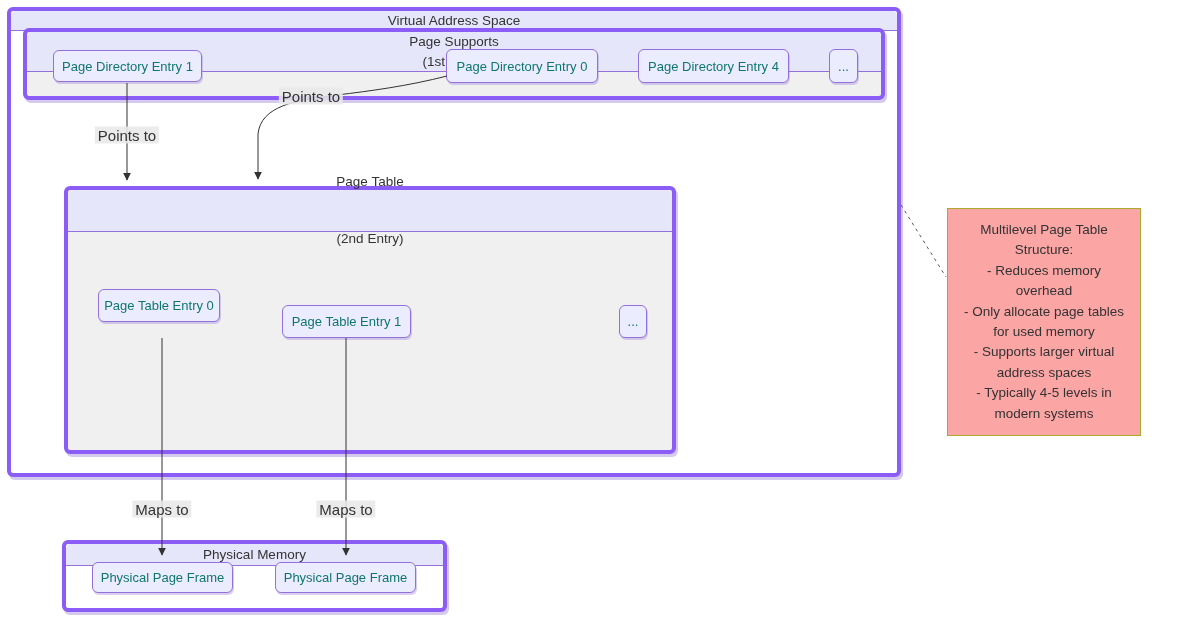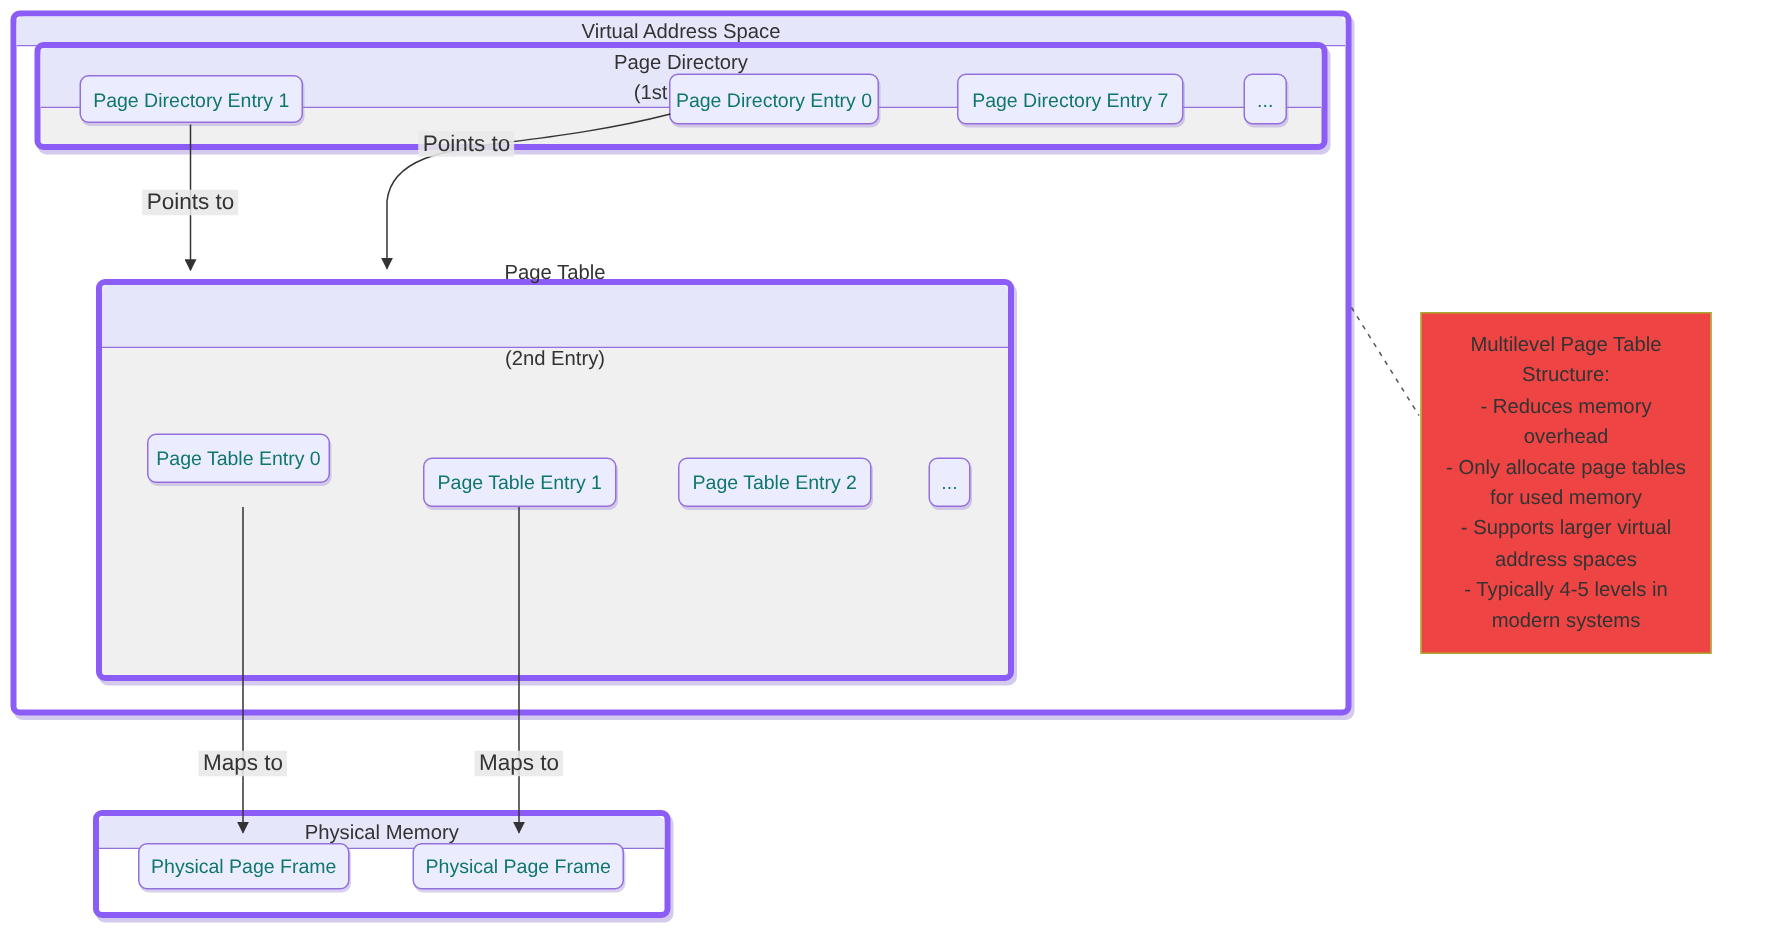--- a/index.html
+++ b/index.html
@@ -52,7 +52,7 @@
 
   <div class="cluster body-gray" style="left:23px; top:28px; width:862px; height:72px;">
     <div class="band" style="height:40px;">
-      <span>Page Directory</span>
+      <span>Page Supports</span>
       <span>(1st Level)</span>
     </div>
   </div>

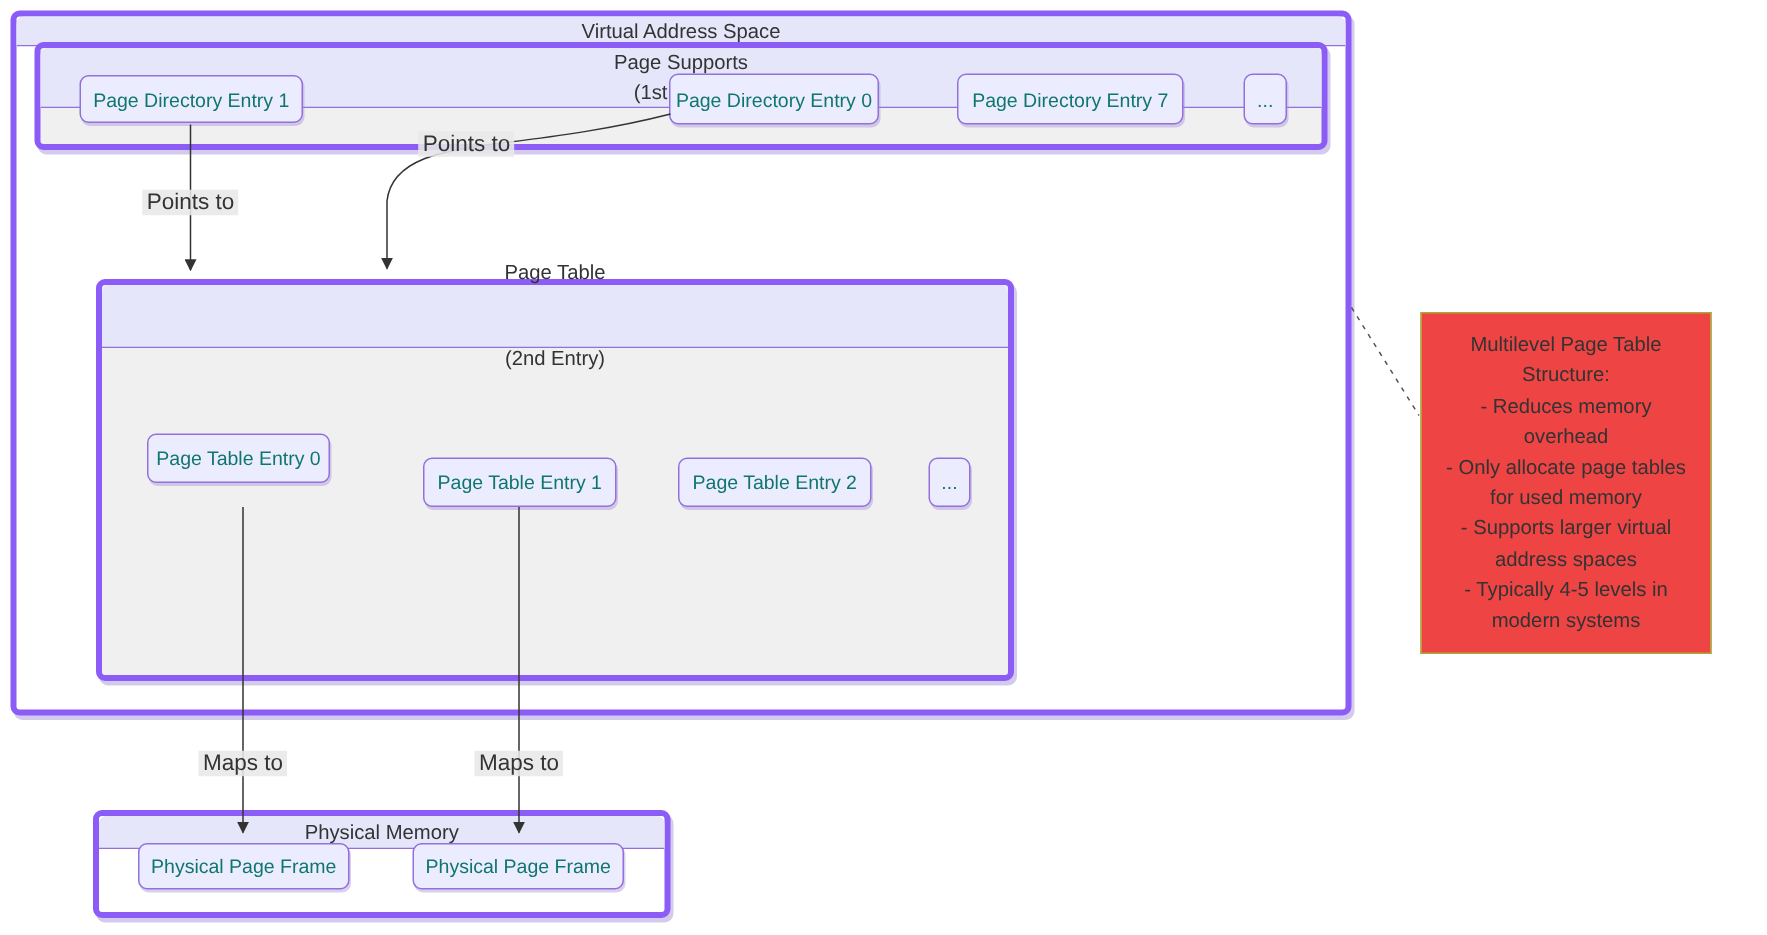--- a/index.html
+++ b/index.html
@@ -71,7 +71,7 @@
   </div>
 
   <div class="node" style="left:53px;  top:50px; width:149px; height:32px;">Page Directory Entry 1</div>
-  <div class="node" style="left:446px; top:49px; width:140px; height:34px;">Page Directory Entry 0</div>
+  <div class="node" style="left:446px; top:49px; width:152px; height:34px;">Page Directory Entry 0</div>
   <div class="node" style="left:638px; top:49px; width:151px; height:34px;">Page Directory Entry 7</div>
   <div class="node" style="left:829px; top:49px; width:29px; height:34px;">...</div>
 

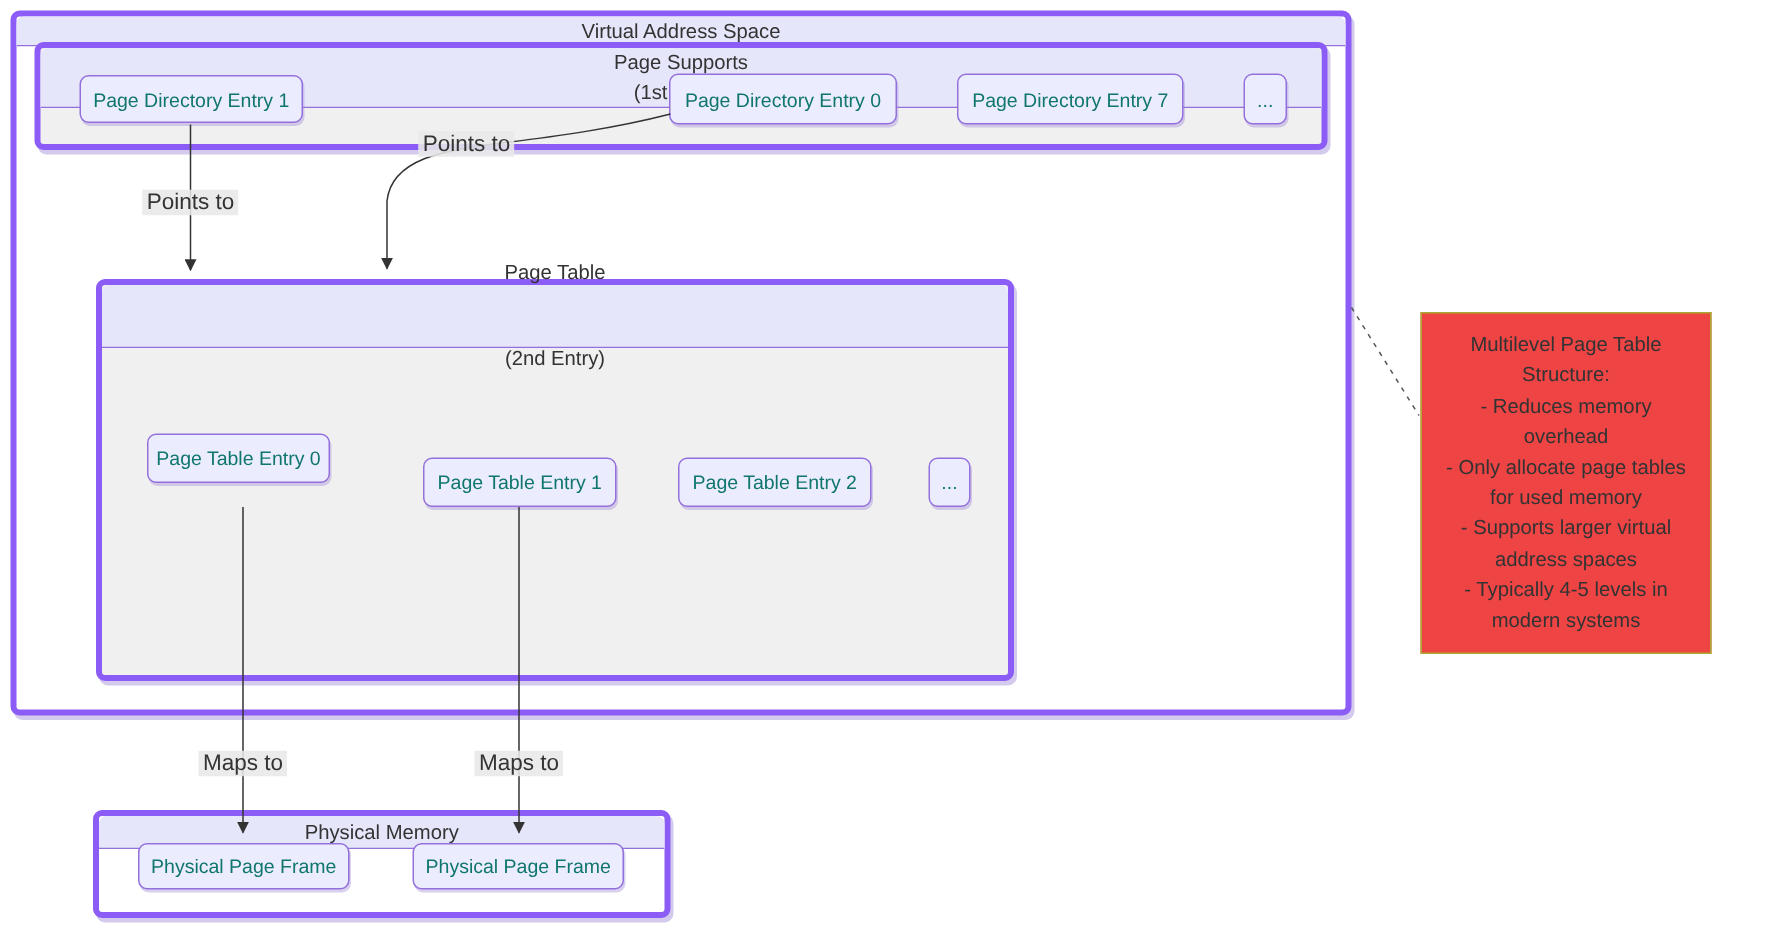--- a/index.html
+++ b/index.html
@@ -72,7 +72,7 @@
 
   <div class="node" style="left:53px;  top:50px; width:149px; height:32px;">Page Directory Entry 1</div>
   <div class="node" style="left:446px; top:49px; width:152px; height:34px;">Page Directory Entry 0</div>
-  <div class="node" style="left:638px; top:49px; width:151px; height:34px;">Page Directory Entry 7</div>
+  <div class="node" style="left:638px; top:49px; width:151px; height:34px;">Page Directory Entry 4</div>
   <div class="node" style="left:829px; top:49px; width:29px; height:34px;">...</div>
 
   <div class="node" style="left:98px;  top:289px; width:122px; height:33px;">Page Table Entry 0</div>

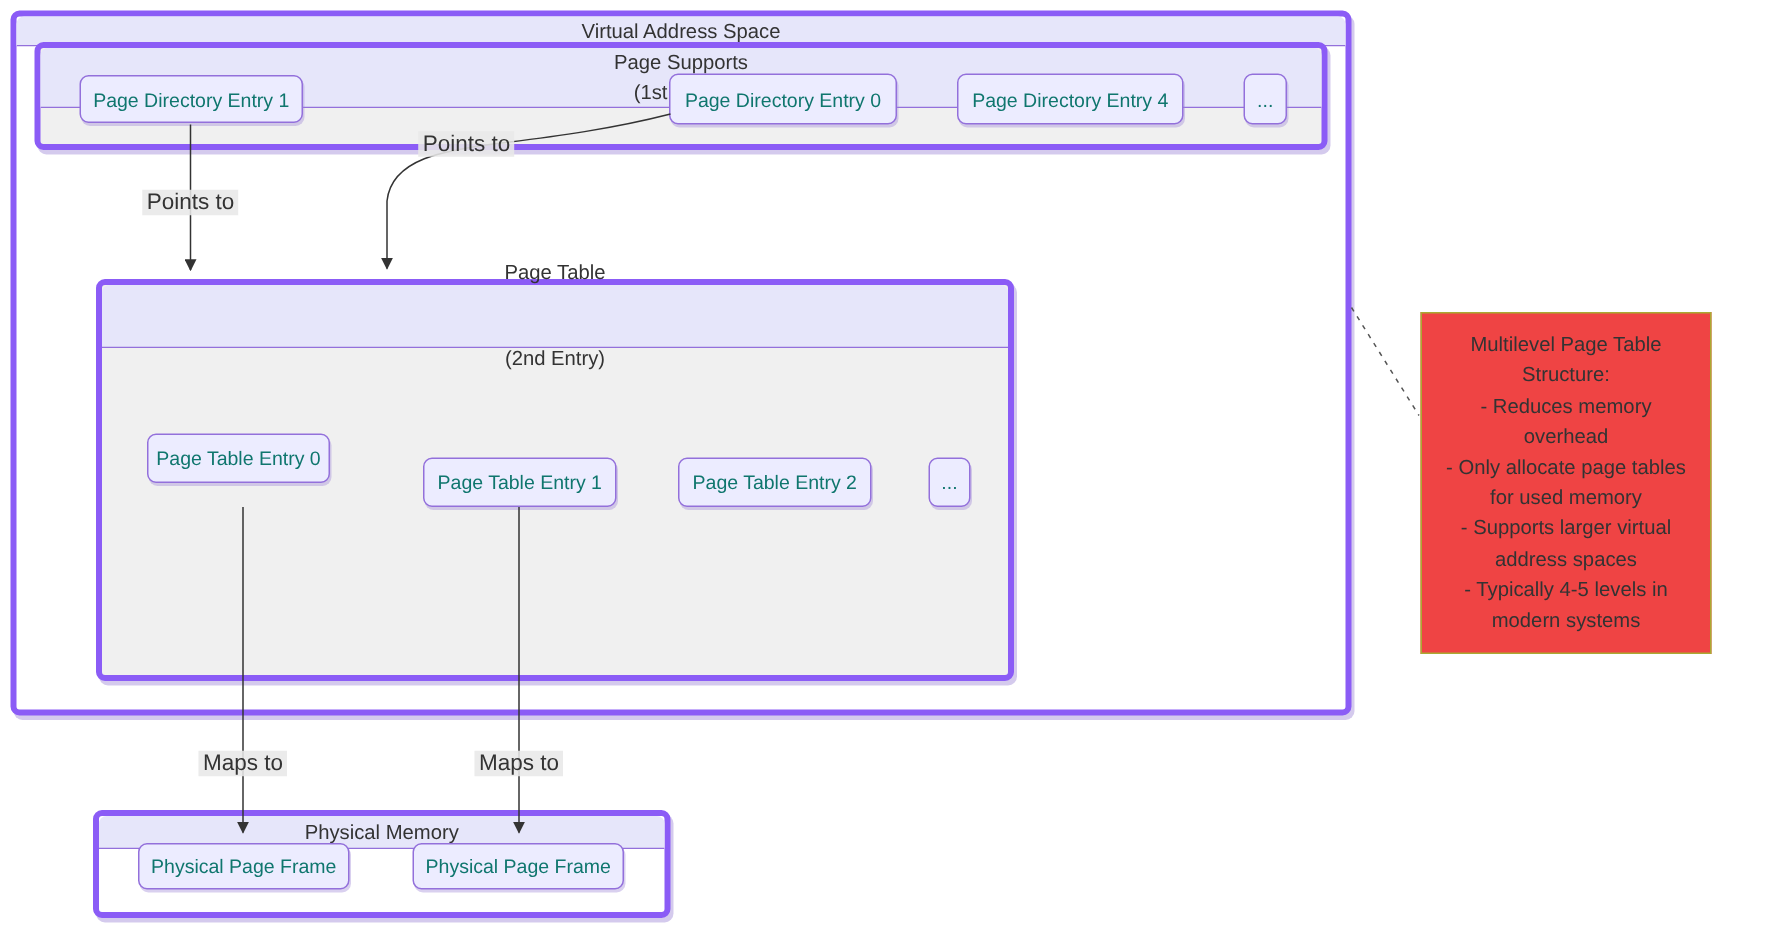--- a/index.html
+++ b/index.html
@@ -34,7 +34,7 @@
   }
   .note {
     position:absolute; left:947px; top:208px; width:194px; height:228px;
-    background:#ef4444; border:1px solid #AAAA33;
+    background:#fca5a5; border:1px solid #AAAA33;
     font-size:13.5px; line-height:20.4px; color:#333;
     text-align:center; white-space:pre-line; padding:11px 4px; z-index:6;
   }

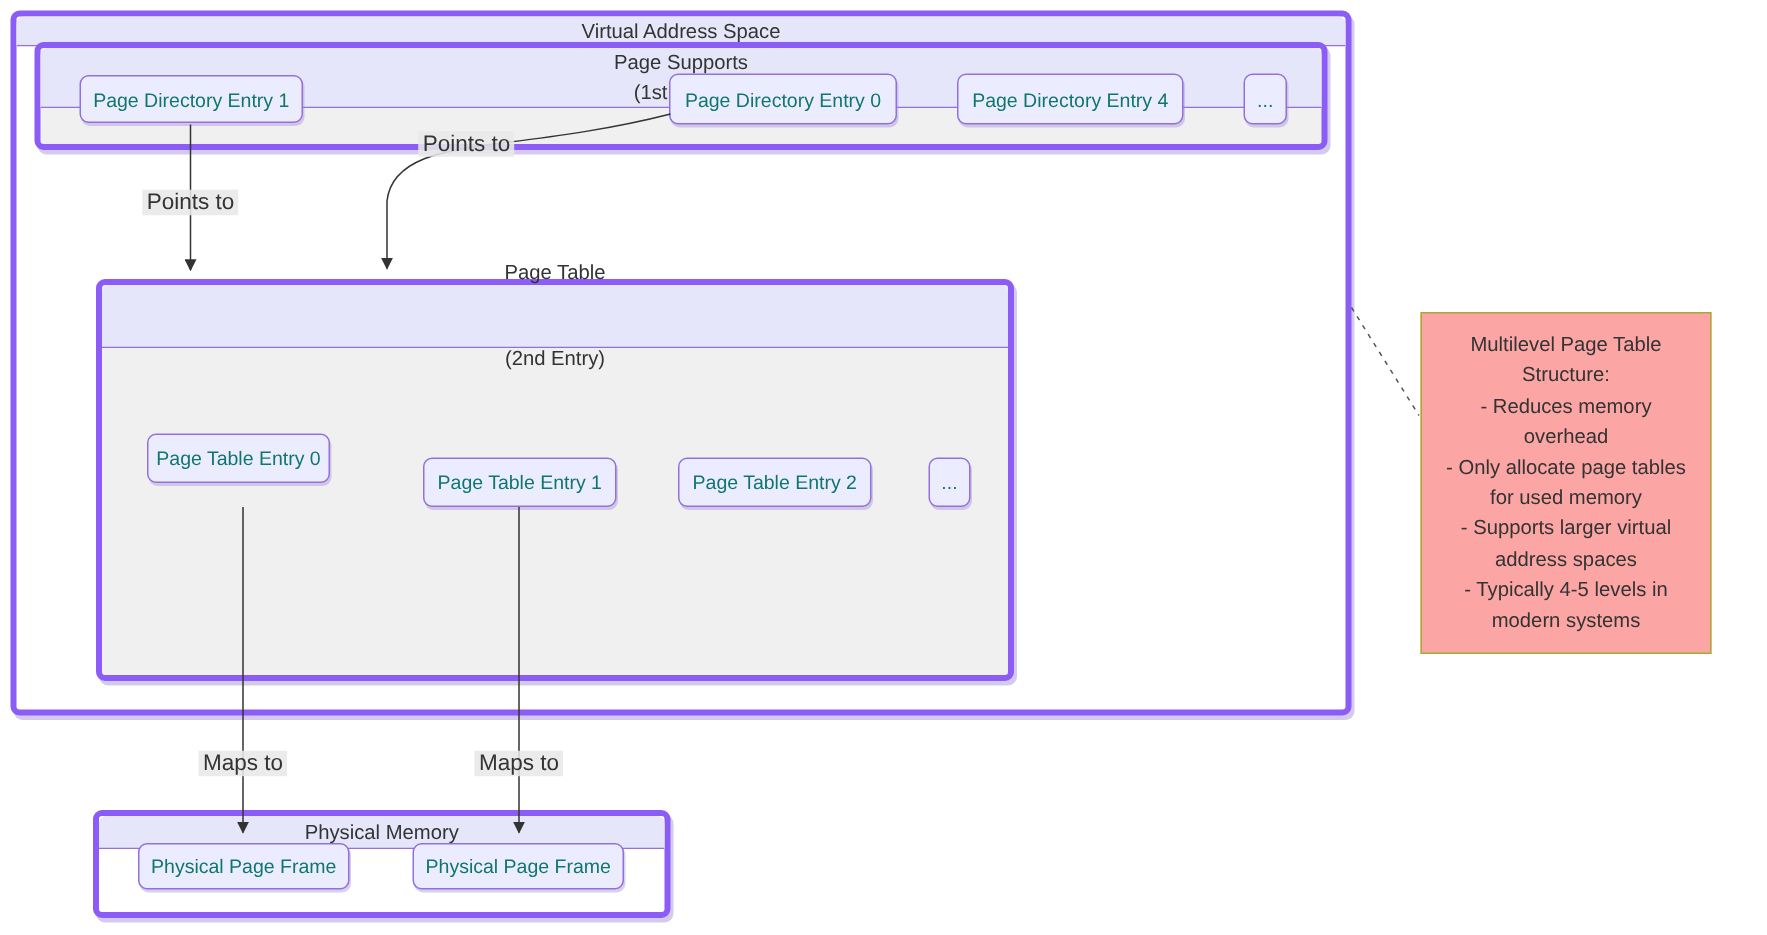--- a/index.html
+++ b/index.html
@@ -77,7 +77,6 @@
 
   <div class="node" style="left:98px;  top:289px; width:122px; height:33px;">Page Table Entry 0</div>
   <div class="node" style="left:282px; top:305px; width:129px; height:33px;text-align:right;">Page Table Entry 1</div>
-  <div class="node" style="left:452px; top:305px; width:129px; height:33px;">Page Table Entry 2</div>
   <div class="node" style="left:619px; top:305px; width:28px; height:33px;">...</div>
 
   <div class="node" style="left:92px;  top:562px; width:141px; height:31px;">Physical Page Frame</div>

